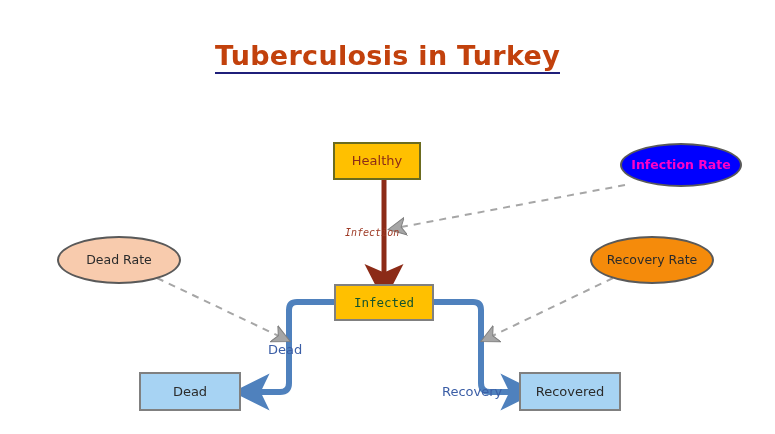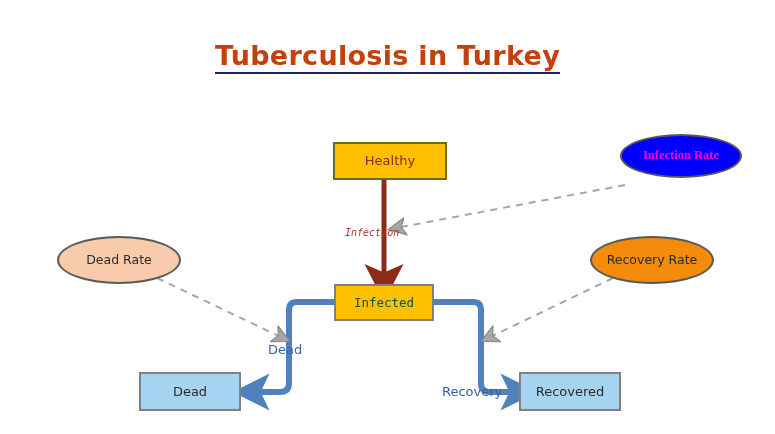--- a/index.html
+++ b/index.html
@@ -161,7 +161,7 @@
     </g>
   </svg>
 
-  <div class="node stock stock-healthy" style="left:333px; top:142px; width:114px; height:38px;">
+  <div class="node stock stock-healthy" style="left:333px; top:142px; width:88px; height:38px;">
     <span>Healthy</span>
   </div>
 

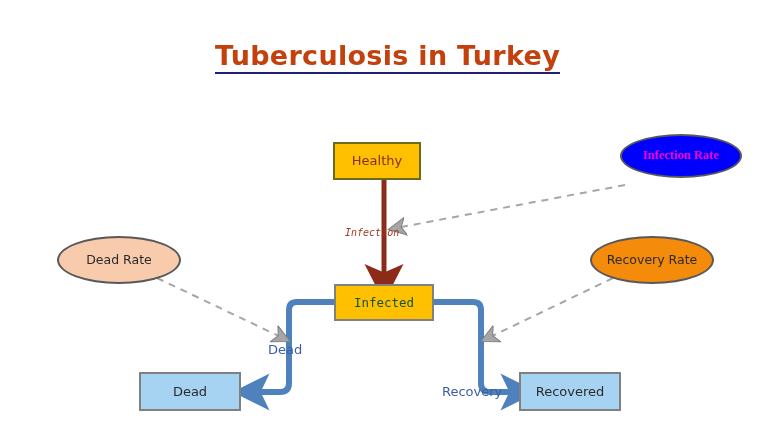--- a/index.html
+++ b/index.html
@@ -177,7 +177,7 @@
     <span>Recovered</span>
   </div>
 
-  <div class="node param param-infection" style="left:620px; top:134px; width:122px; height:44px;font-family:Liberation Serif, serif;">
+  <div class="node param param-infection" style="left:620px; top:143px; width:122px; height:44px;">
     <span>Infection Rate</span>
   </div>
 

